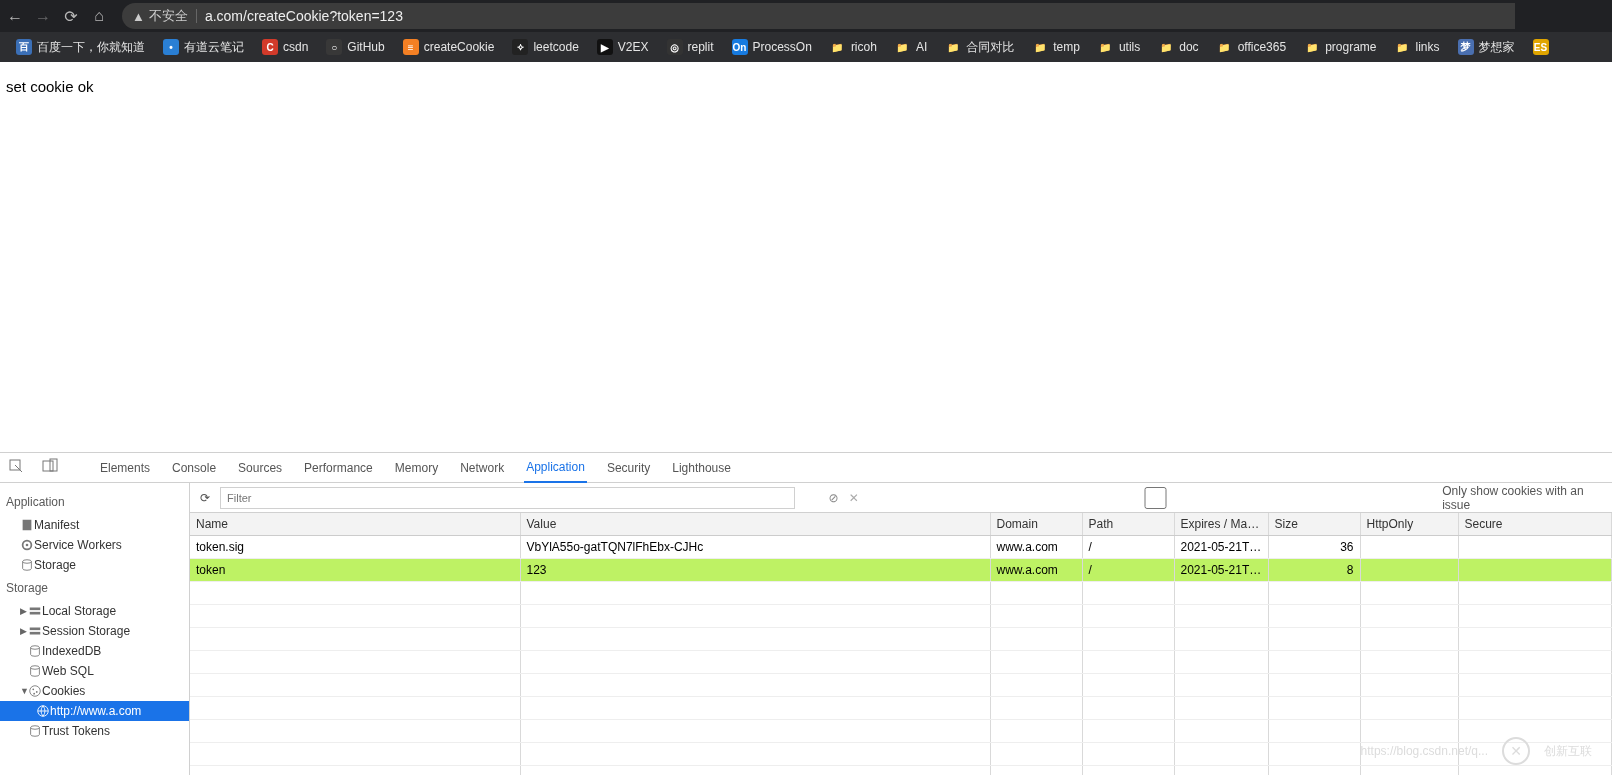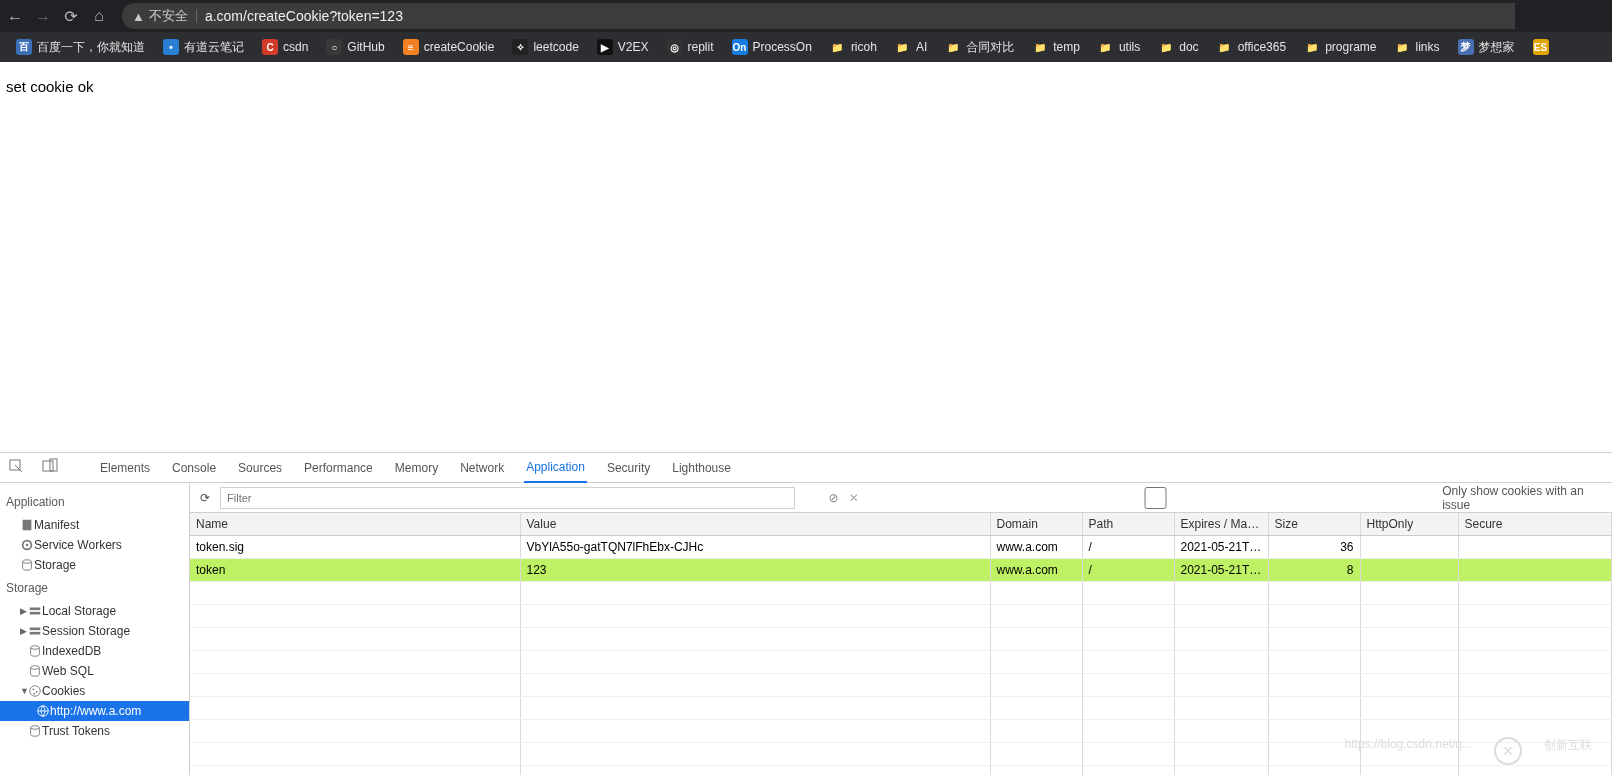--- a/index.html
+++ b/index.html
@@ -50,7 +50,7 @@
   tr.even td { background:#bef264; }
   td.size { text-align:right; }
 
-  .watermark { position:absolute; right:20px; bottom:10px; color:#dcdcdc; font-size:12px; display:flex; align-items:flex-start; gap:22px; }
+  .watermark { position:absolute; right:20px; bottom:10px; color:#dcdcdc; font-size:12px; display:flex; align-items:center; gap:14px; }
   .watermark .logo { border:2px solid #dcdcdc; border-radius:50%; width:28px; height:28px; display:flex; align-items:center; justify-content:center; font-size:14px; }
 </style>
 </head>

